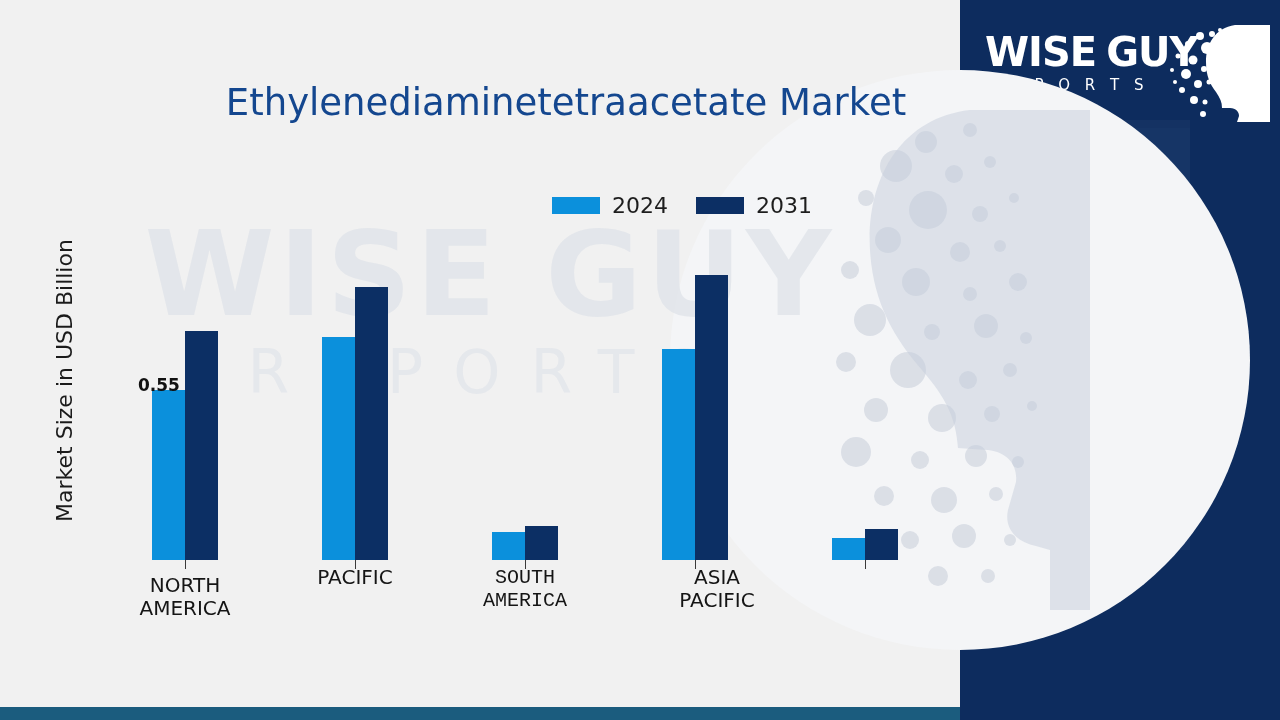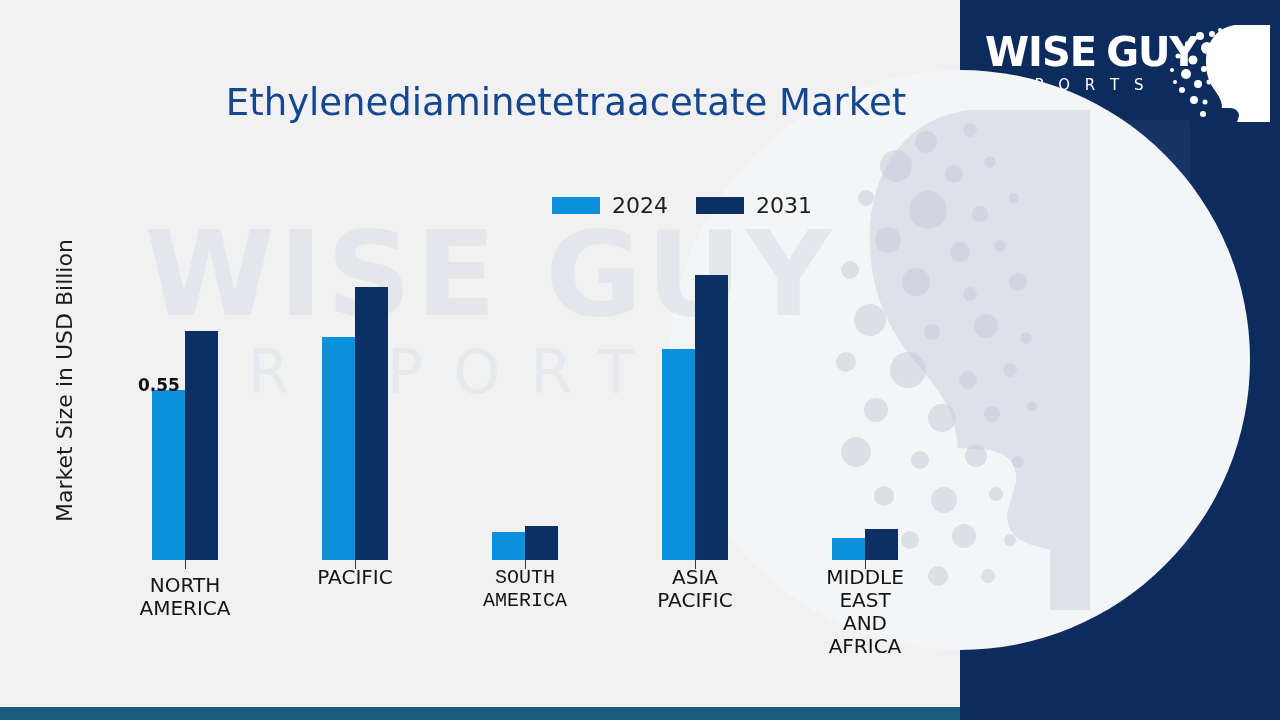--- a/index.html
+++ b/index.html
@@ -352,7 +352,7 @@
         <div class="bar b2032" title="ASIA PACIFIC 2032: 0.92" style="height: 285.2px; background: rgb(12, 47, 100);"></div>
       </div>
       <div class="tick" style="left: 695px;"></div>
-      <div class="cat-label" style="left: 615px;">ASIA<br>PACIFIC</div>
+      <div class="cat-label" style="left: 637px;">ASIA<br>PACIFIC</div>
       <div class="bar-group" style="left: 832px;">
         <div class="bar b2024" title="MIDDLE EAST AND AFRICA 2024: 0.07" style="height: 21.7px; background: rgb(11, 144, 220);"></div>
         <div class="bar b2032" title="MIDDLE EAST AND AFRICA 2032: 0.1" style="height: 31px; background: rgb(12, 47, 100);"></div>

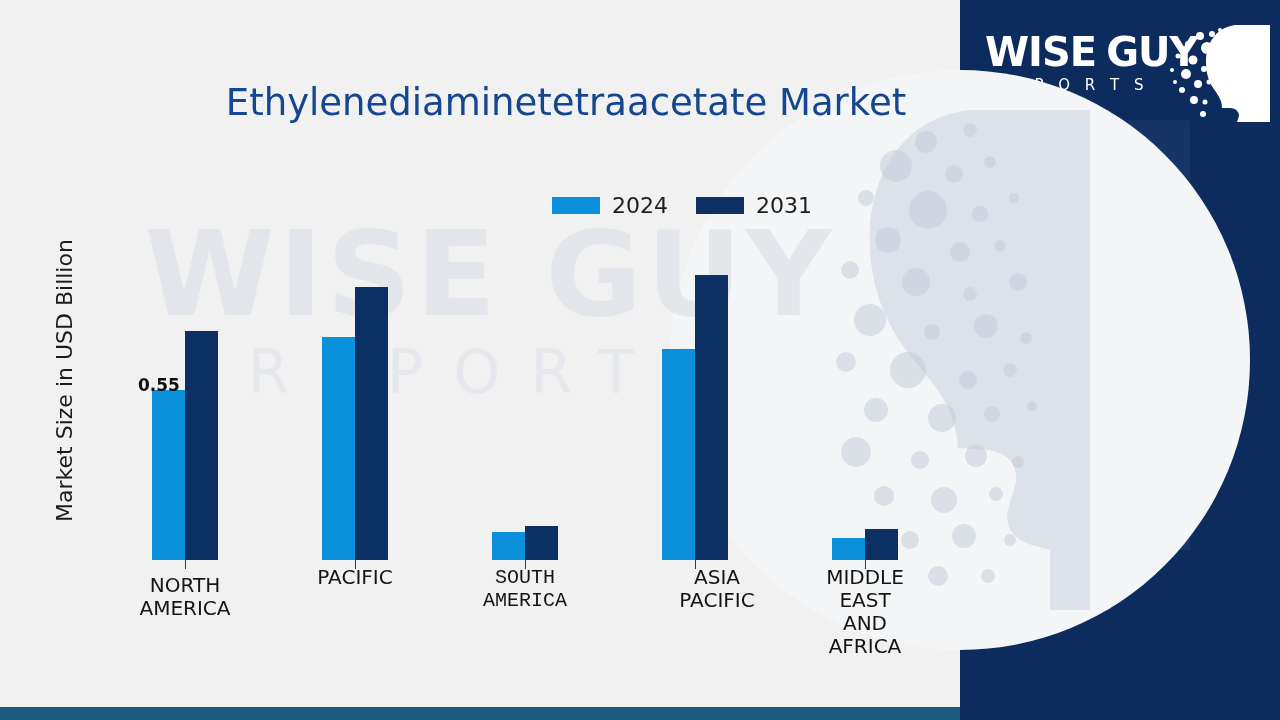--- a/index.html
+++ b/index.html
@@ -358,7 +358,6 @@
         <div class="bar b2032" title="MIDDLE EAST AND AFRICA 2032: 0.1" style="height: 31px; background: rgb(12, 47, 100);"></div>
       </div>
       <div class="tick" style="left: 865px;"></div>
-      <div class="cat-label" style="left: 785px;">MIDDLE<br>EAST<br>AND<br>AFRICA</div>
       <div class="bar-value" style="left: 138px; top: 367.5px; margin-top: 7px;">0.55</div>
     </div>
 

